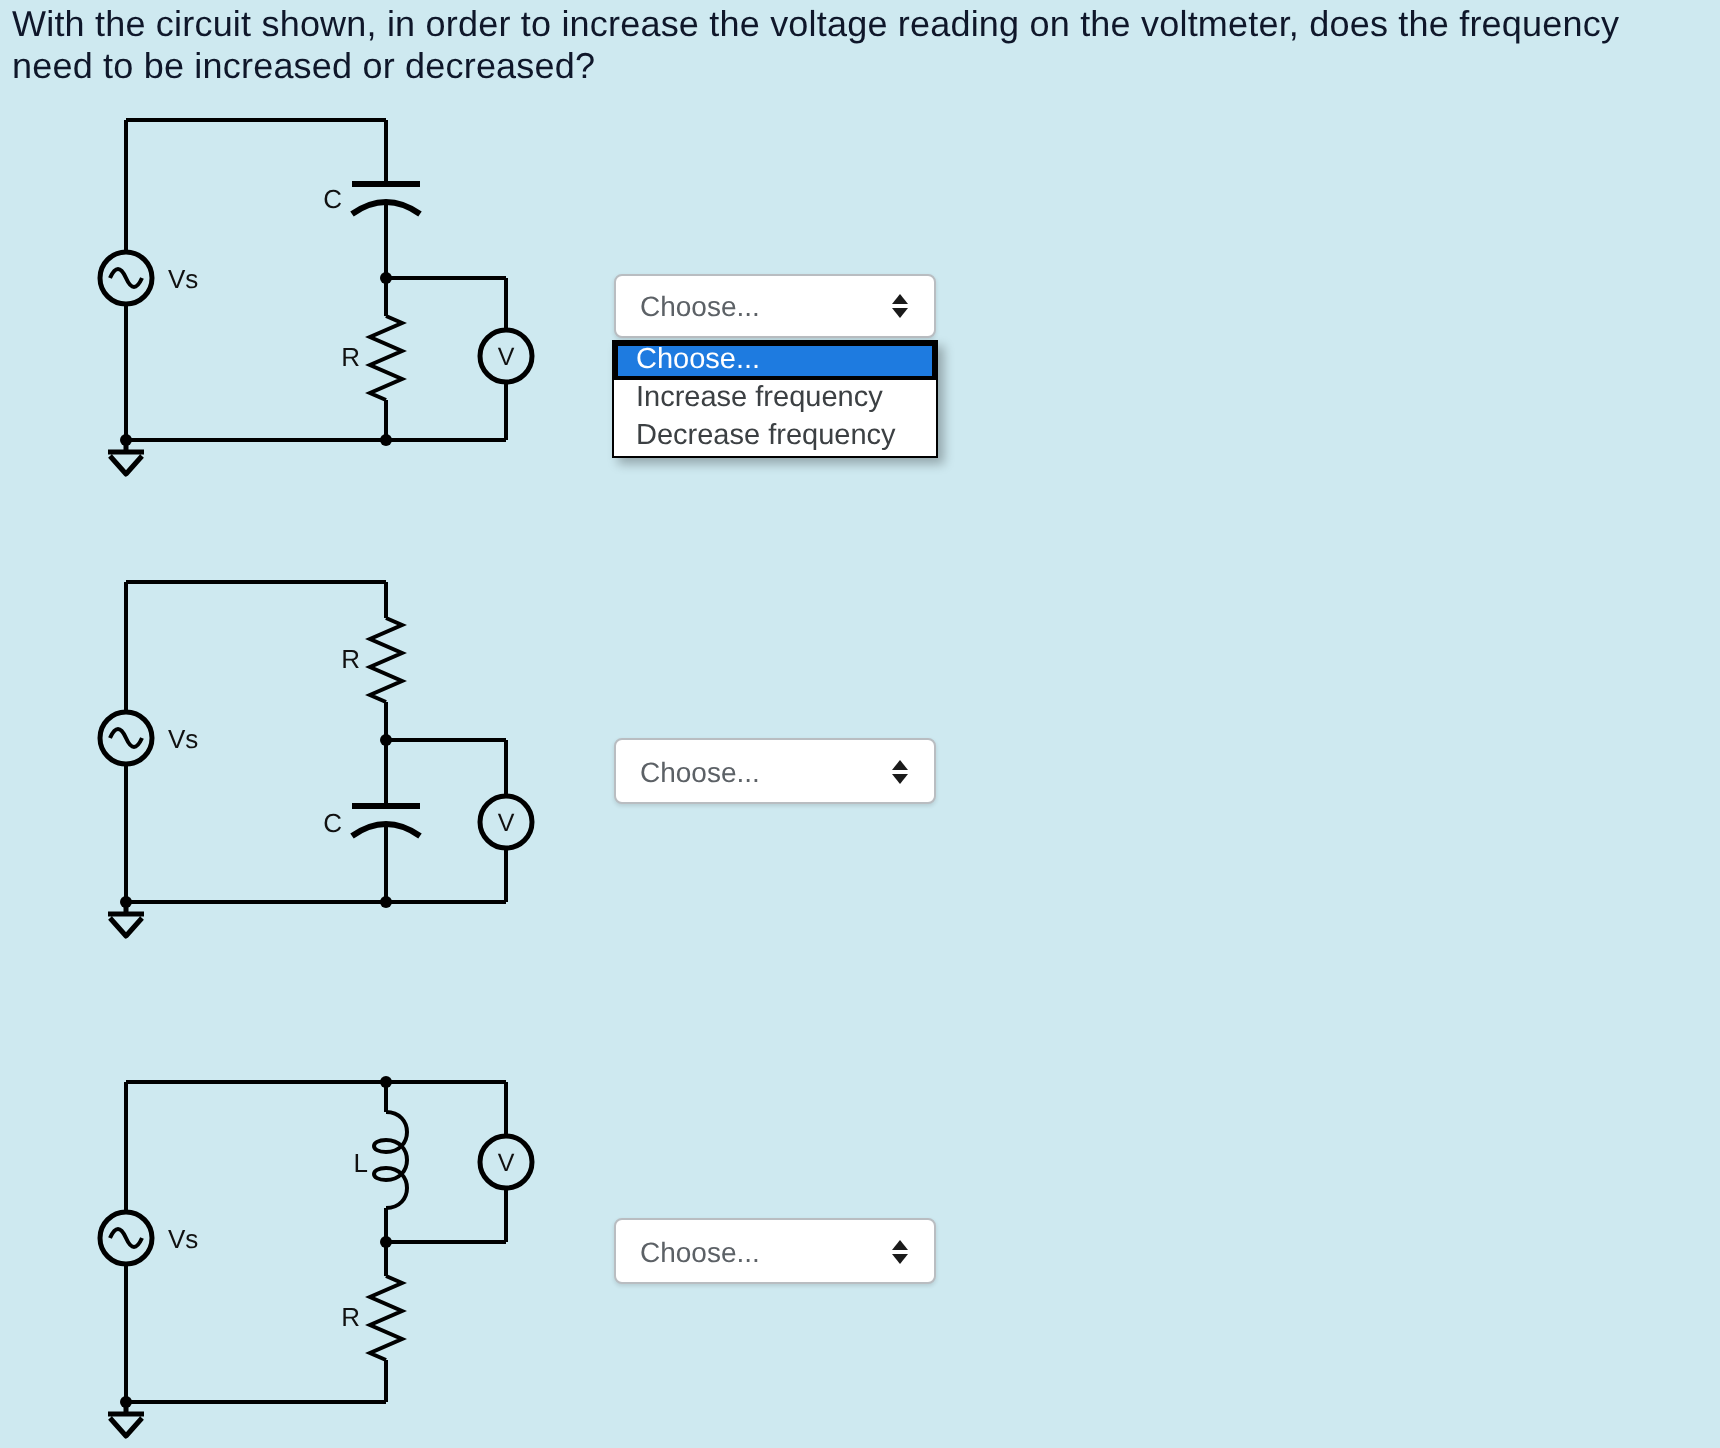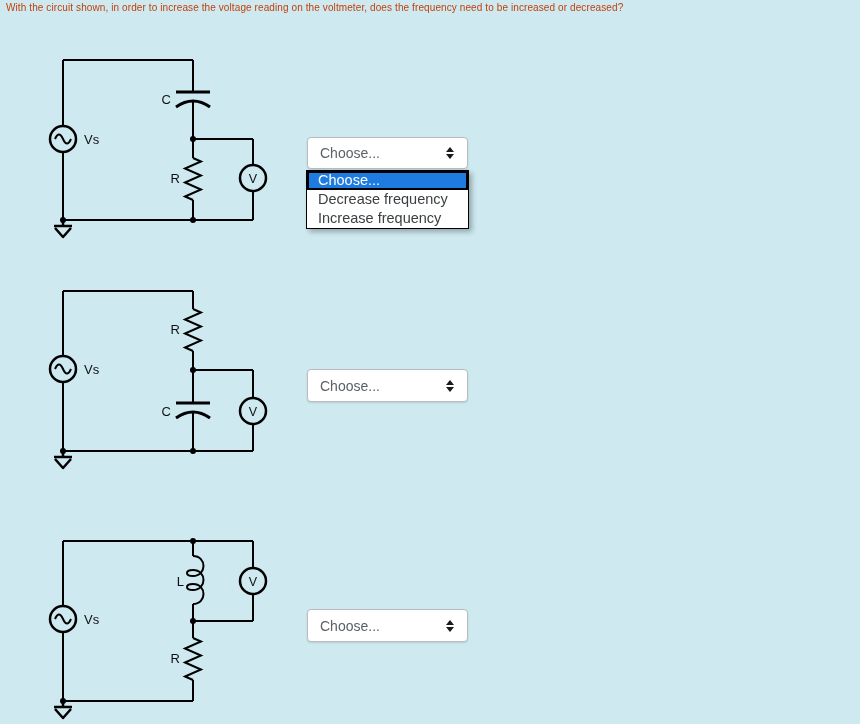--- a/index.html
+++ b/index.html
@@ -10,7 +10,7 @@
   }
   .question-text{
     position:absolute;left:6px;top:2px;width:848px;
-    font-size:10px;color:#c2410c;letter-spacing:0.1px;
+    font-size:18px;color:#0f172a;letter-spacing:0.1px;
   }
   svg.circuits{position:absolute;left:0;top:0;pointer-events:none;}
   svg text{font-family:"Liberation Sans",sans-serif;fill:#111;}

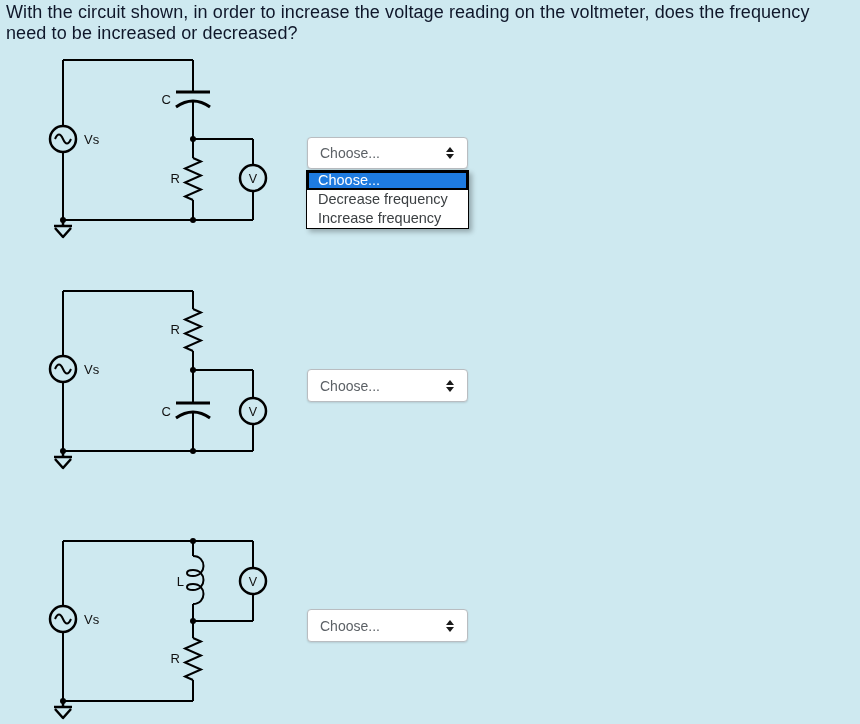--- a/index.html
+++ b/index.html
@@ -121,8 +121,8 @@
 
 <div class="select-list">
   <div class="option highlighted">Choose...</div>
+  <div class="option">Increase frequency</div>
   <div class="option">Decrease frequency</div>
-  <div class="option">Increase frequency</div>
 </div>
 
 <div class="select-box" style="left:307px;top:369px;height:33px;">

